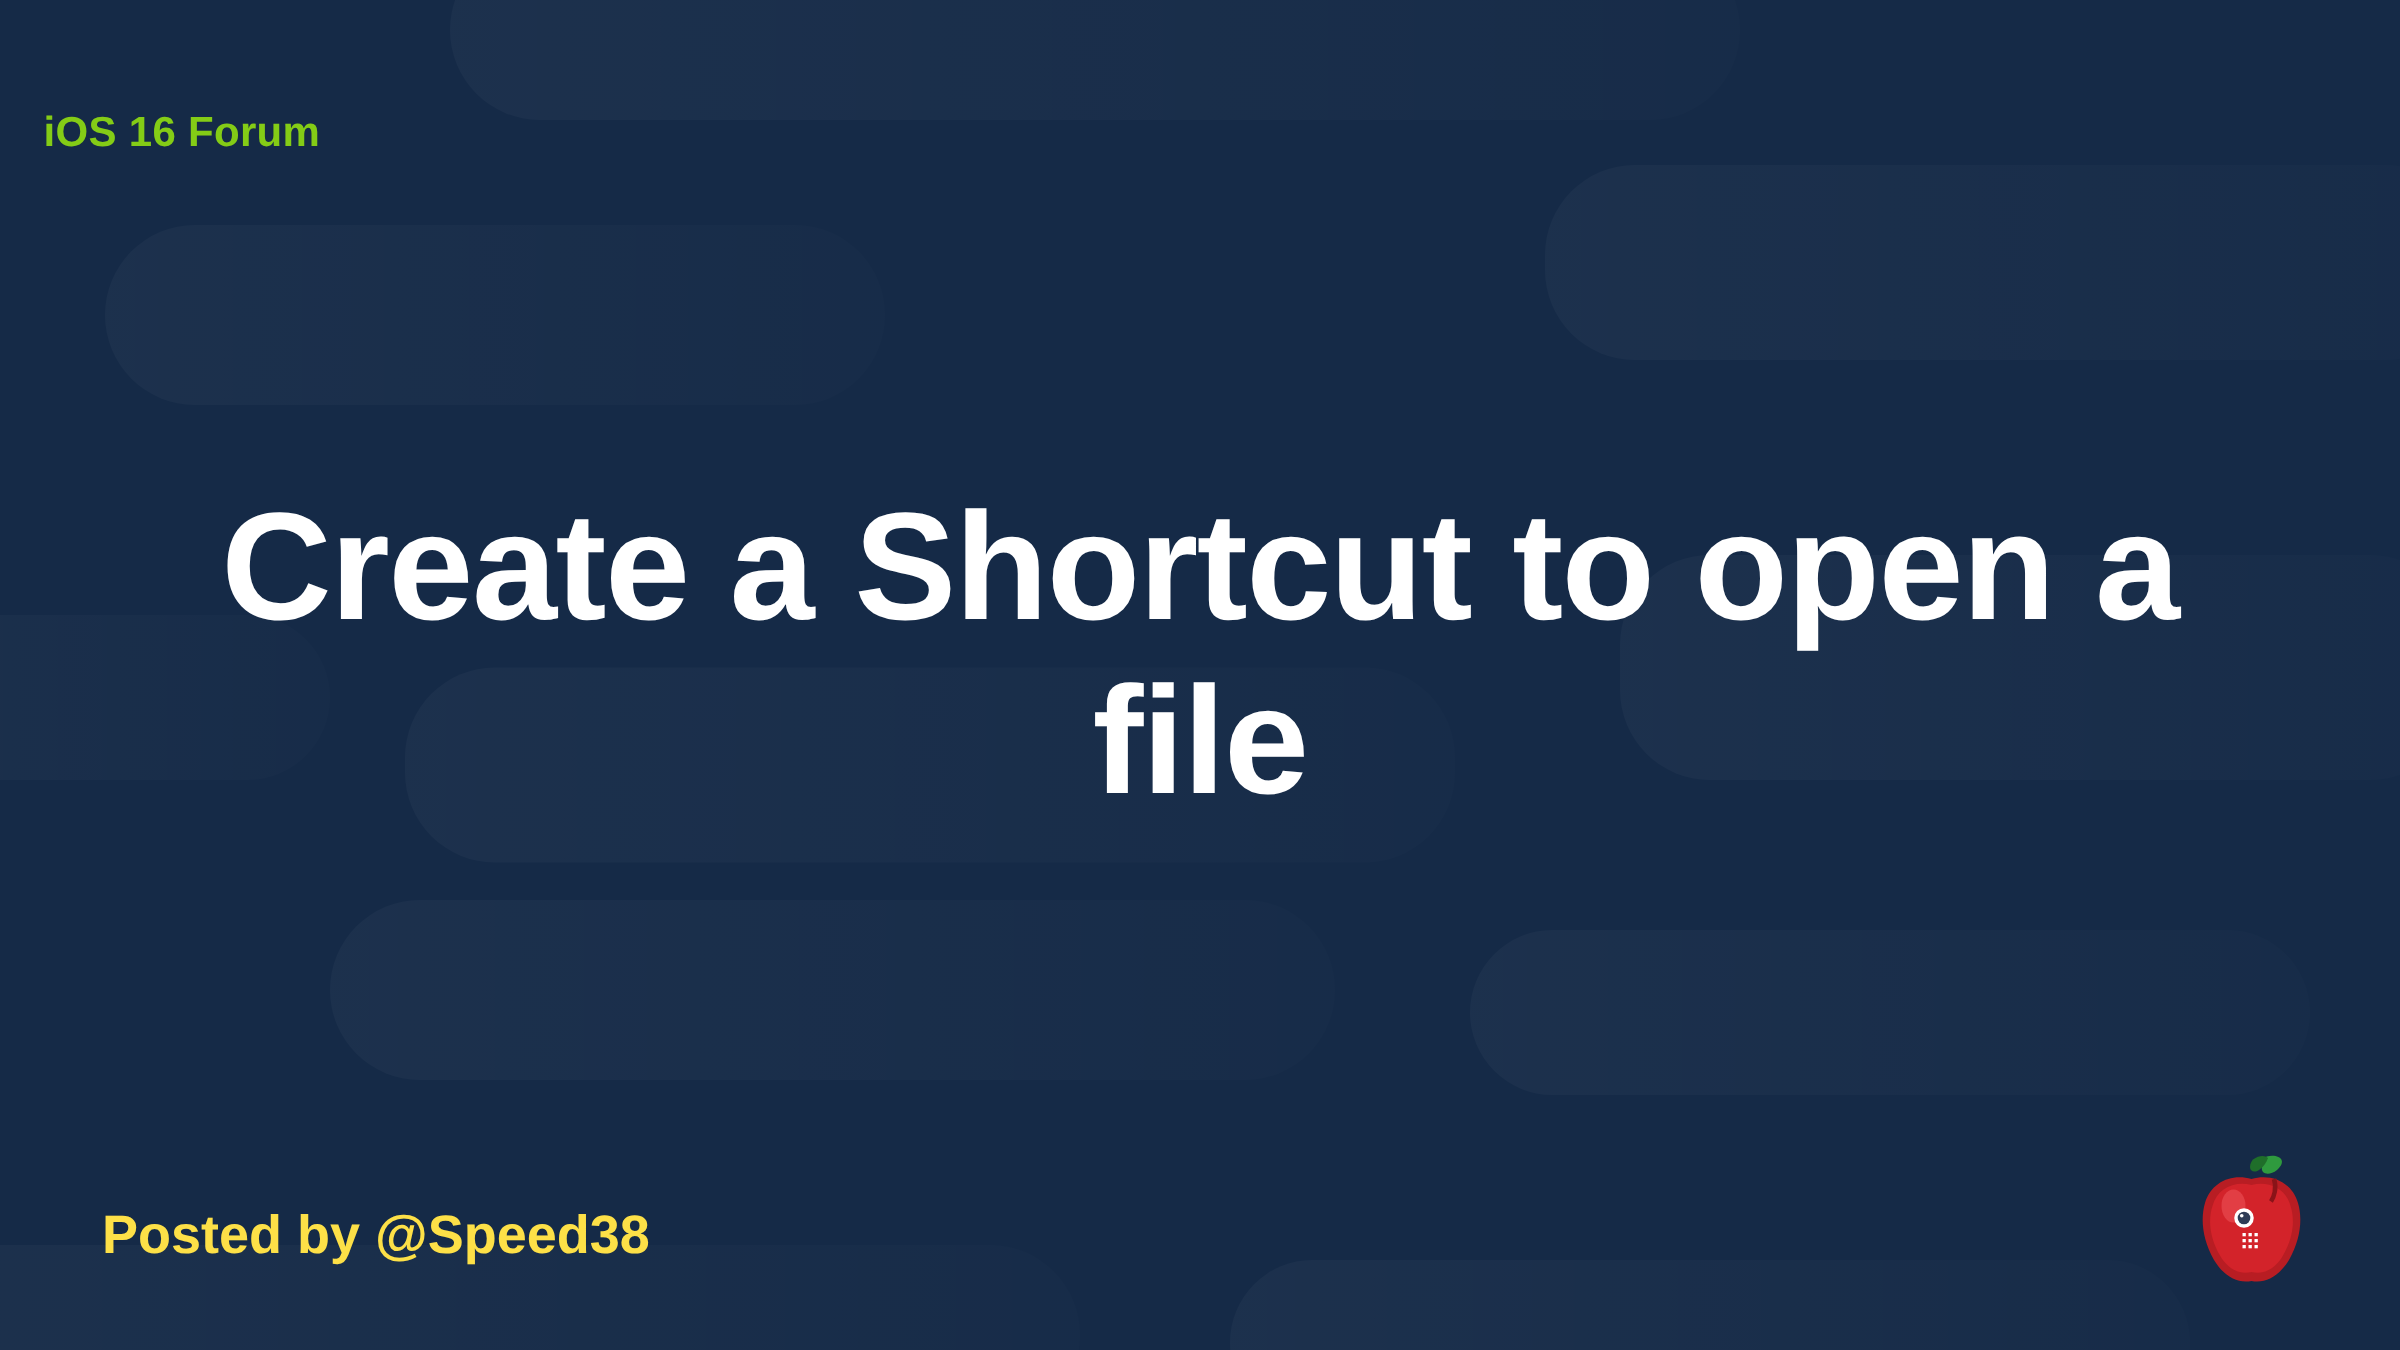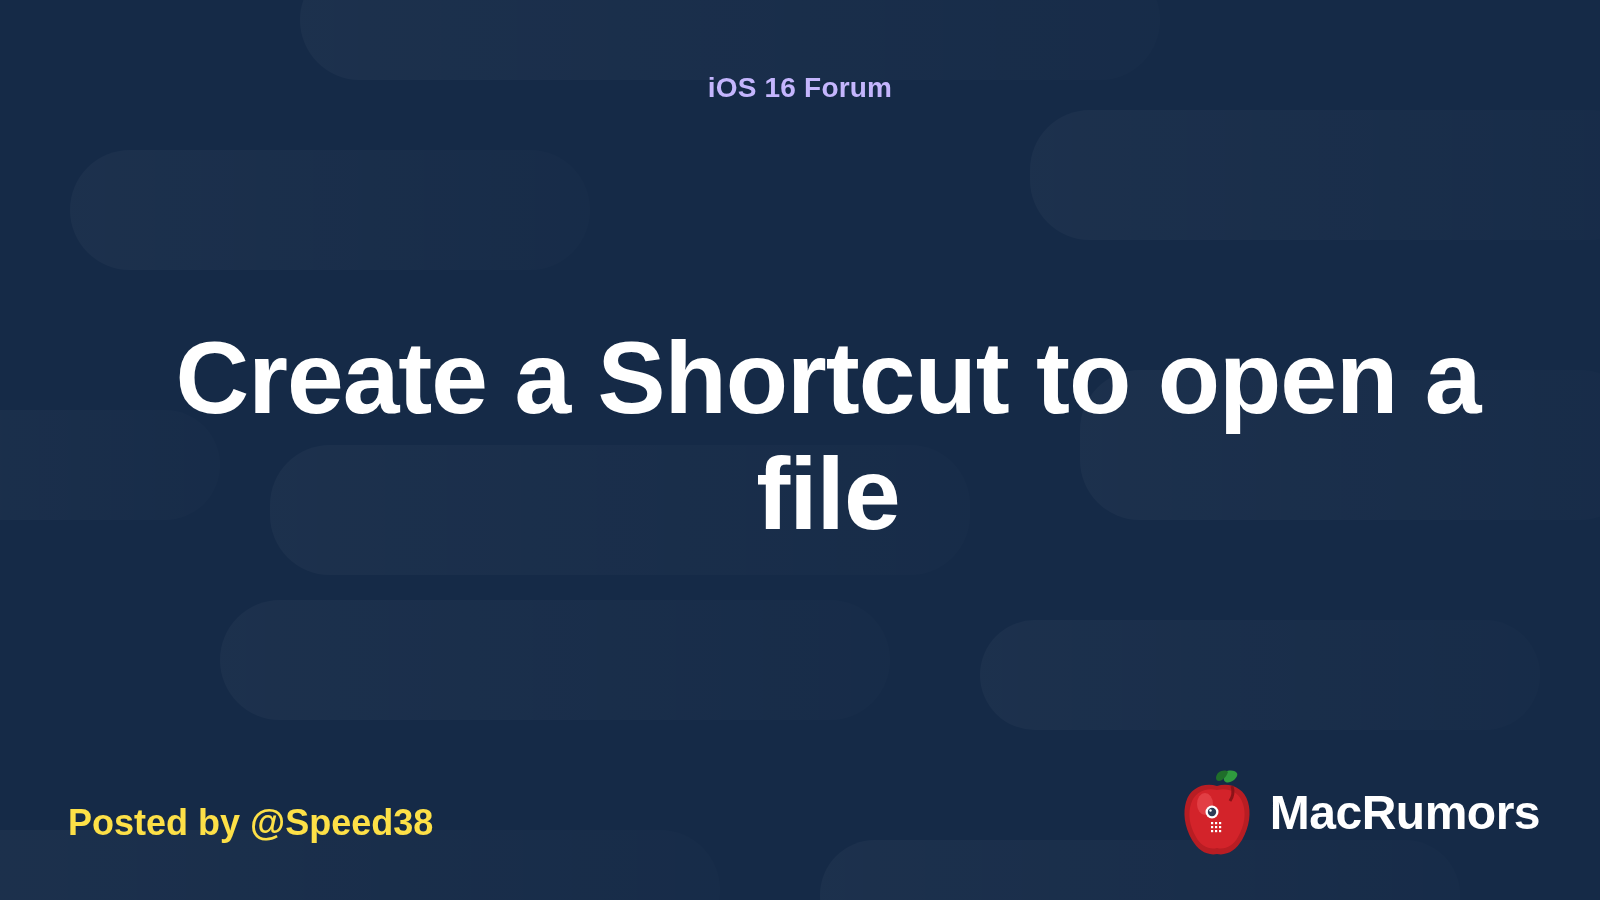--- a/index.html
+++ b/index.html
@@ -23,11 +23,12 @@
     top: 72px;
     left: 0;
     width: 100%;
-    text-align: center;
-    color: #c4b5fd;
+    text-align: left;
+    color: #84cc16;
     font-size: 28px;
     font-weight: 600;
     letter-spacing: 0.2px;
+    padding-left: 29px;
   }
 
   .title {

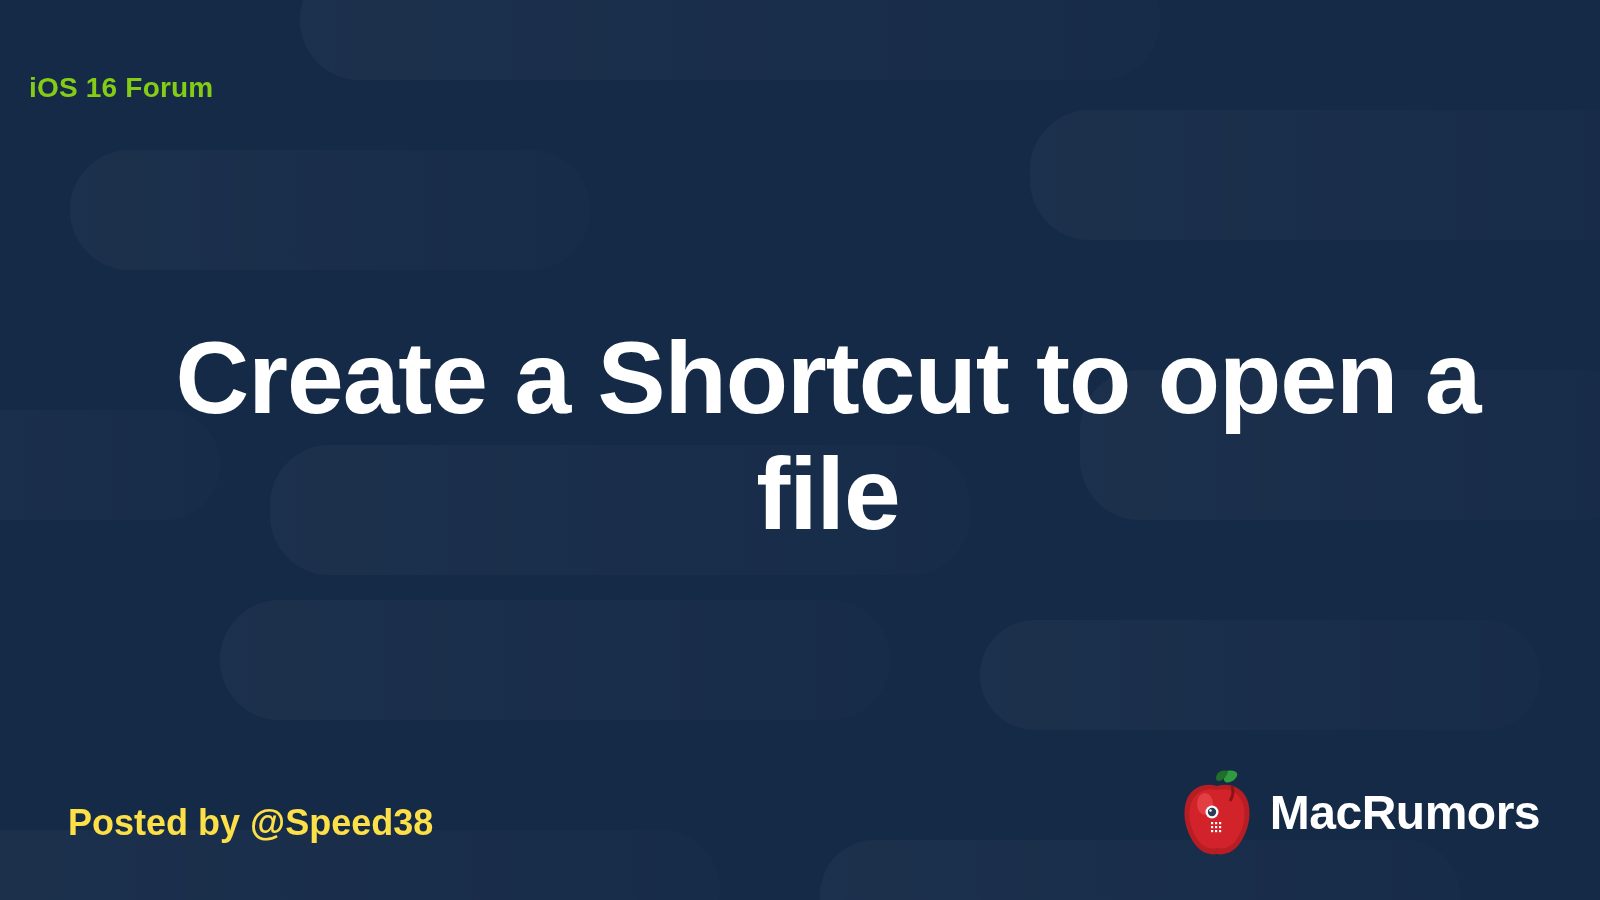--- a/index.html
+++ b/index.html
@@ -43,7 +43,6 @@
     font-weight: 700;
     line-height: 1.14;
     letter-spacing: -1px;
-    margin-left: 28px;
   }
 
   .posted-by {

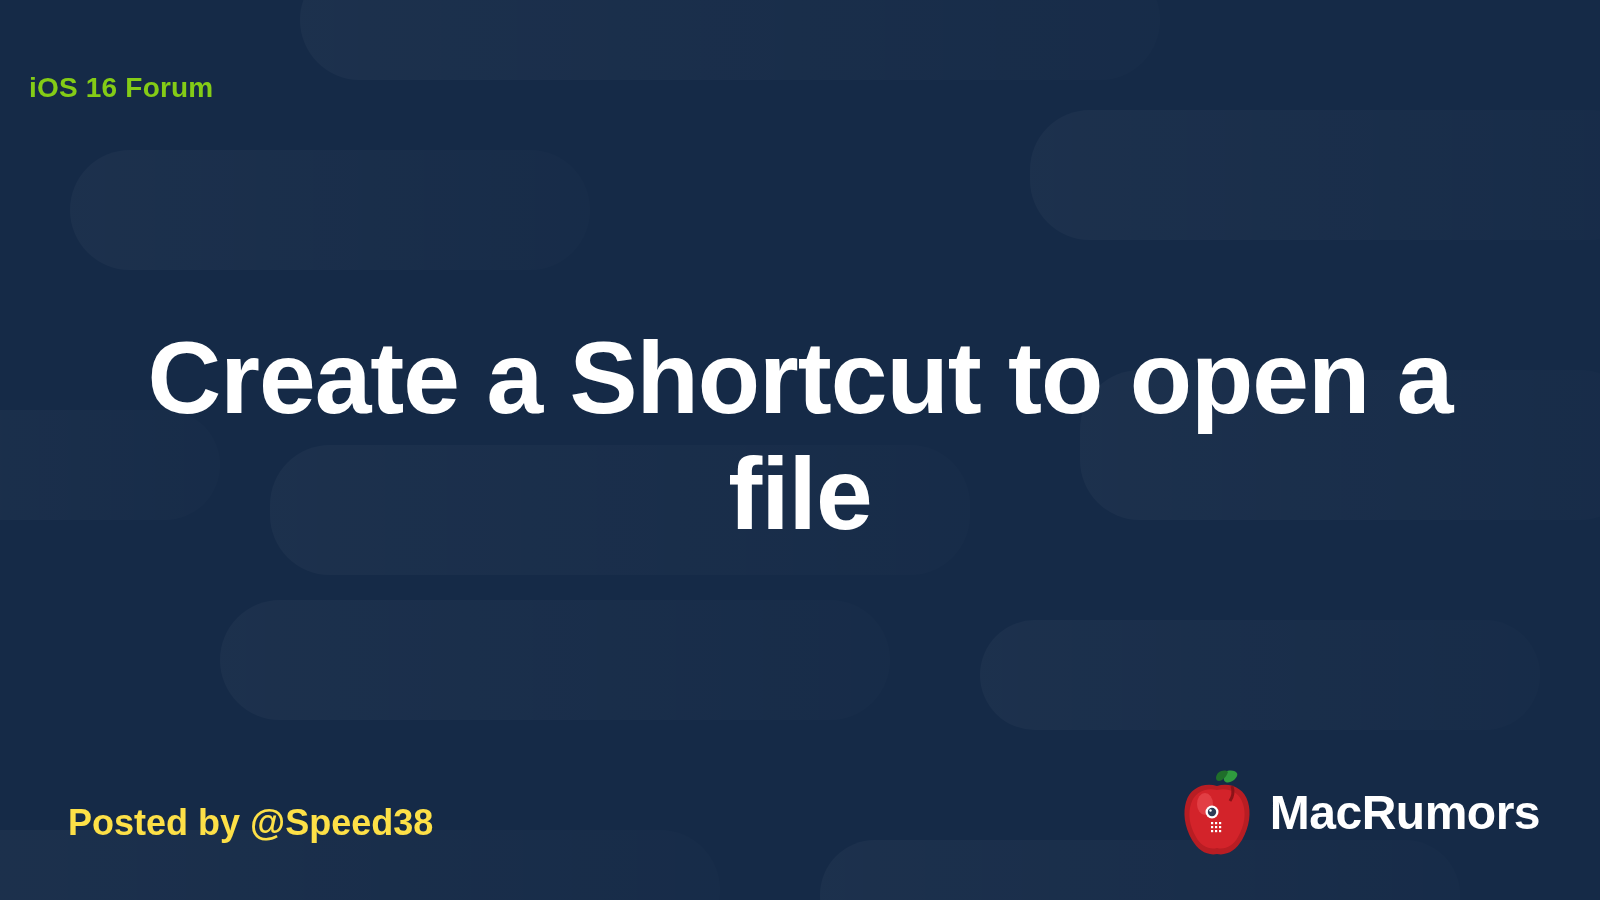--- a/index.html
+++ b/index.html
@@ -113,7 +113,6 @@
       <rect x="41" y="62" width="2.2" height="2.2" fill="#fff"></rect>
     </svg>
   </span>
-  <span class="logo-text">MacRumors</span>
 </div>
 
 </body></html>

